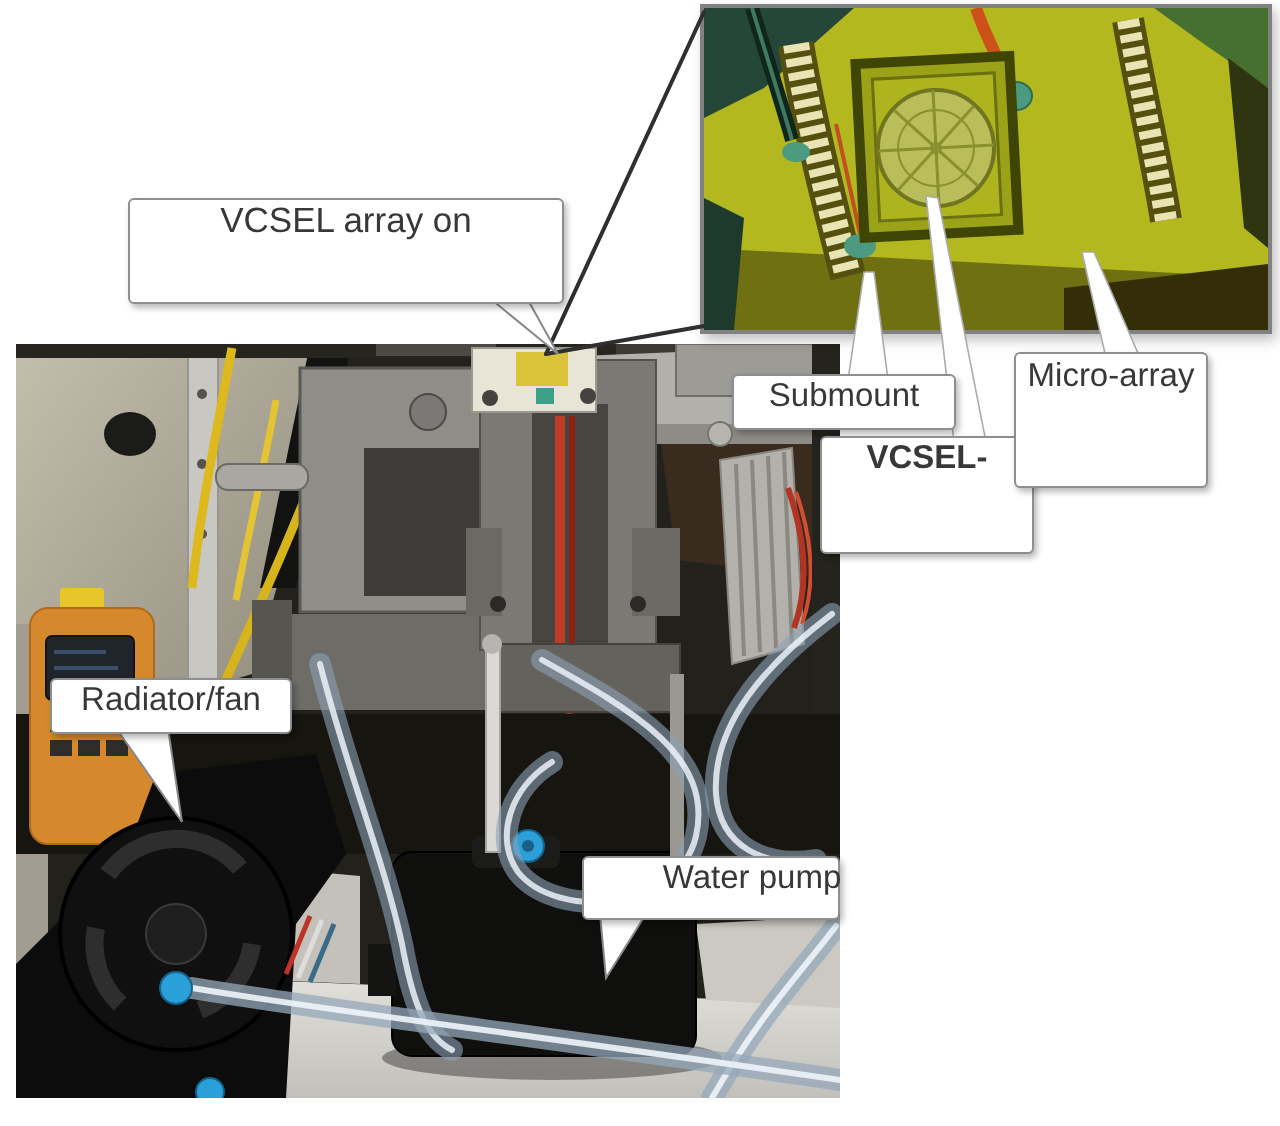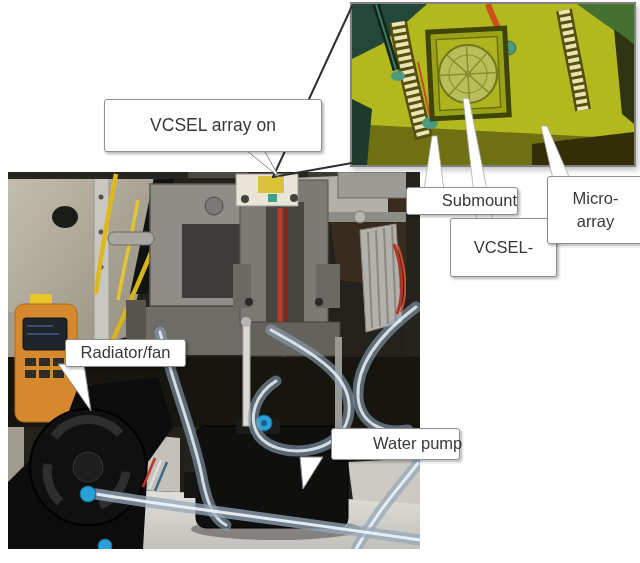--- a/index.html
+++ b/index.html
@@ -13,7 +13,7 @@
   .callout{position:absolute;z-index:60;background:#ffffff;border:1px solid #8e8e8e;
        border-radius:3px;box-shadow:1.5px 2px 3px rgba(0,0,0,.28);color:#383838;
        text-align:center;font-size:16.5px;line-height:1.3;box-sizing:border-box;
-       display:flex;flex-direction:column;justify-content:center;white-space:nowrap;margin-left:40px;}
+       display:flex;flex-direction:row;justify-content:center;white-space:nowrap;}
   .callout span{display:block;}
   #main-callout{left:64px;top:99px;width:218px;height:53px;font-size:17.5px;line-height:1.22;}
   #submount-callout{left:366px;top:187px;width:112px;height:28px;text-align:right;}

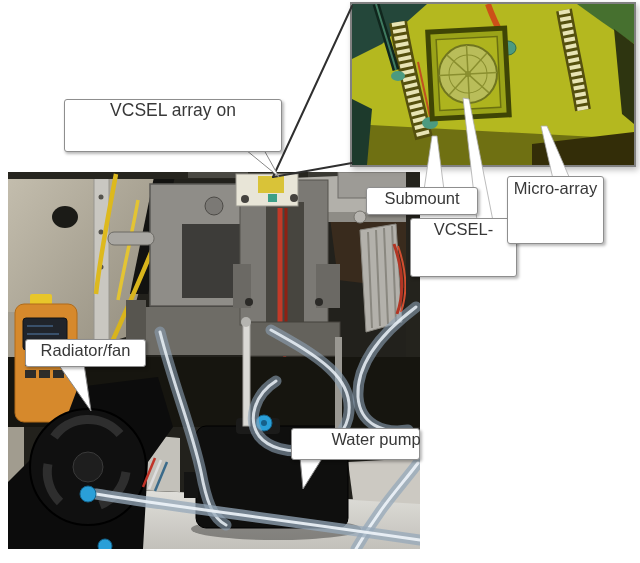--- a/index.html
+++ b/index.html
@@ -17,7 +17,7 @@
   .callout span{display:block;}
   #main-callout{left:64px;top:99px;width:218px;height:53px;font-size:17.5px;line-height:1.22;}
   #submount-callout{left:366px;top:187px;width:112px;height:28px;text-align:right;}
-  #vcsel-chip-callout{left:410px;top:218px;width:107px;height:59px;}
+  #vcsel-chip-callout{left:410px;top:218px;width:107px;height:59px;font-weight:bold;}
   #micro-callout{left:507px;top:176px;width:97px;height:68px;line-height:1.42;}
   #radiator-callout{left:25px;top:339px;width:121px;height:28px;}
   #pump-callout{left:291px;top:428px;width:129px;height:32px;padding-left:41px;}

